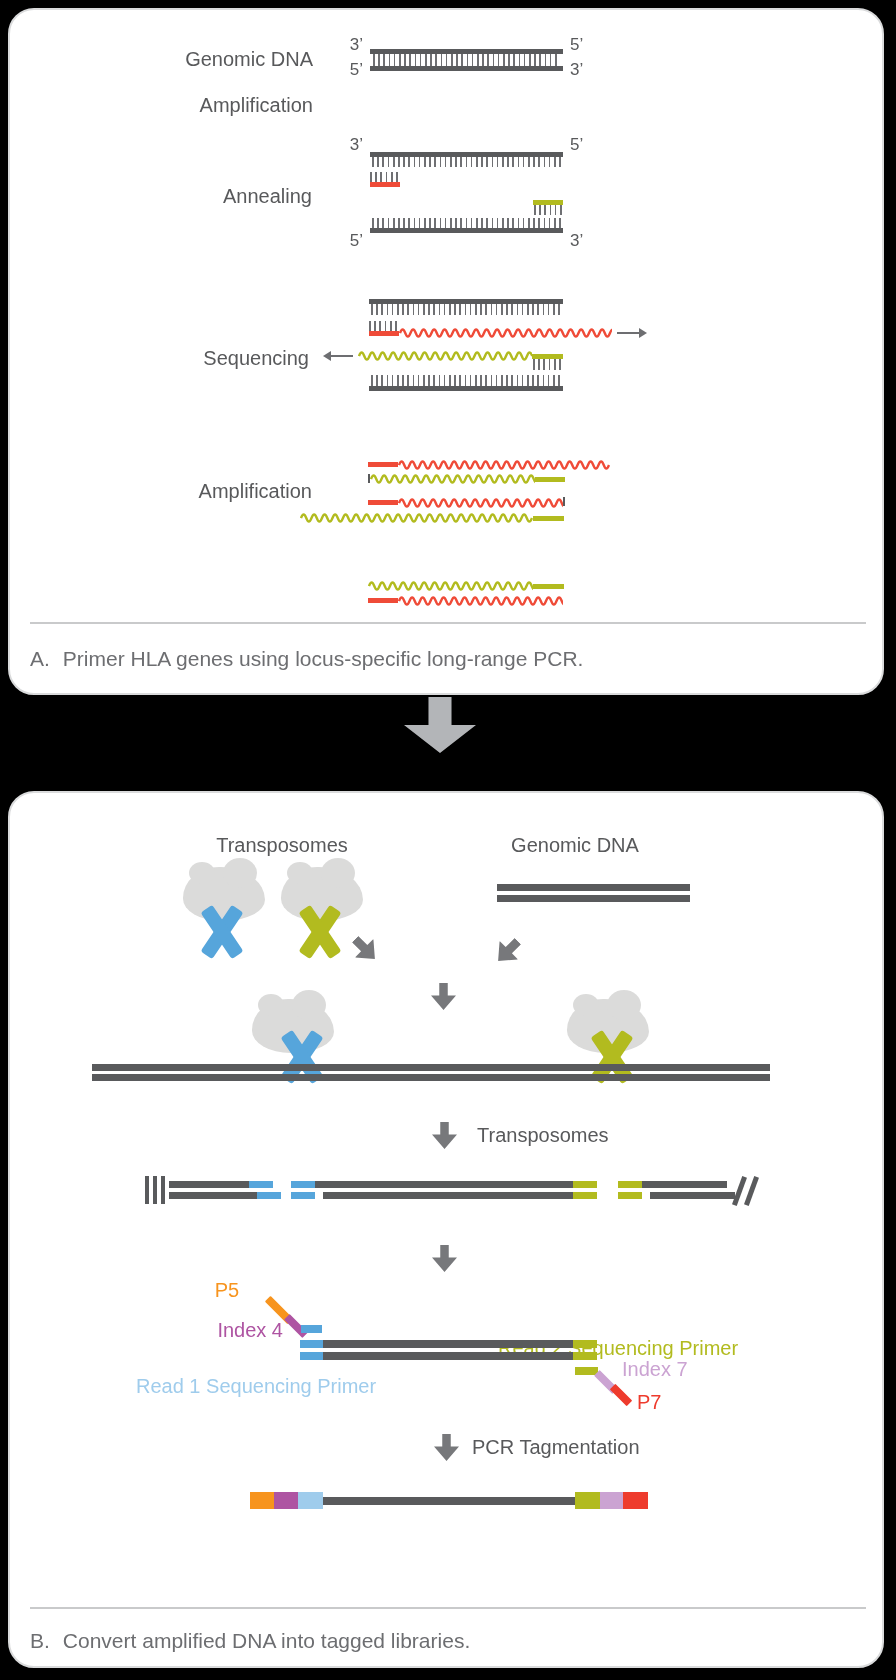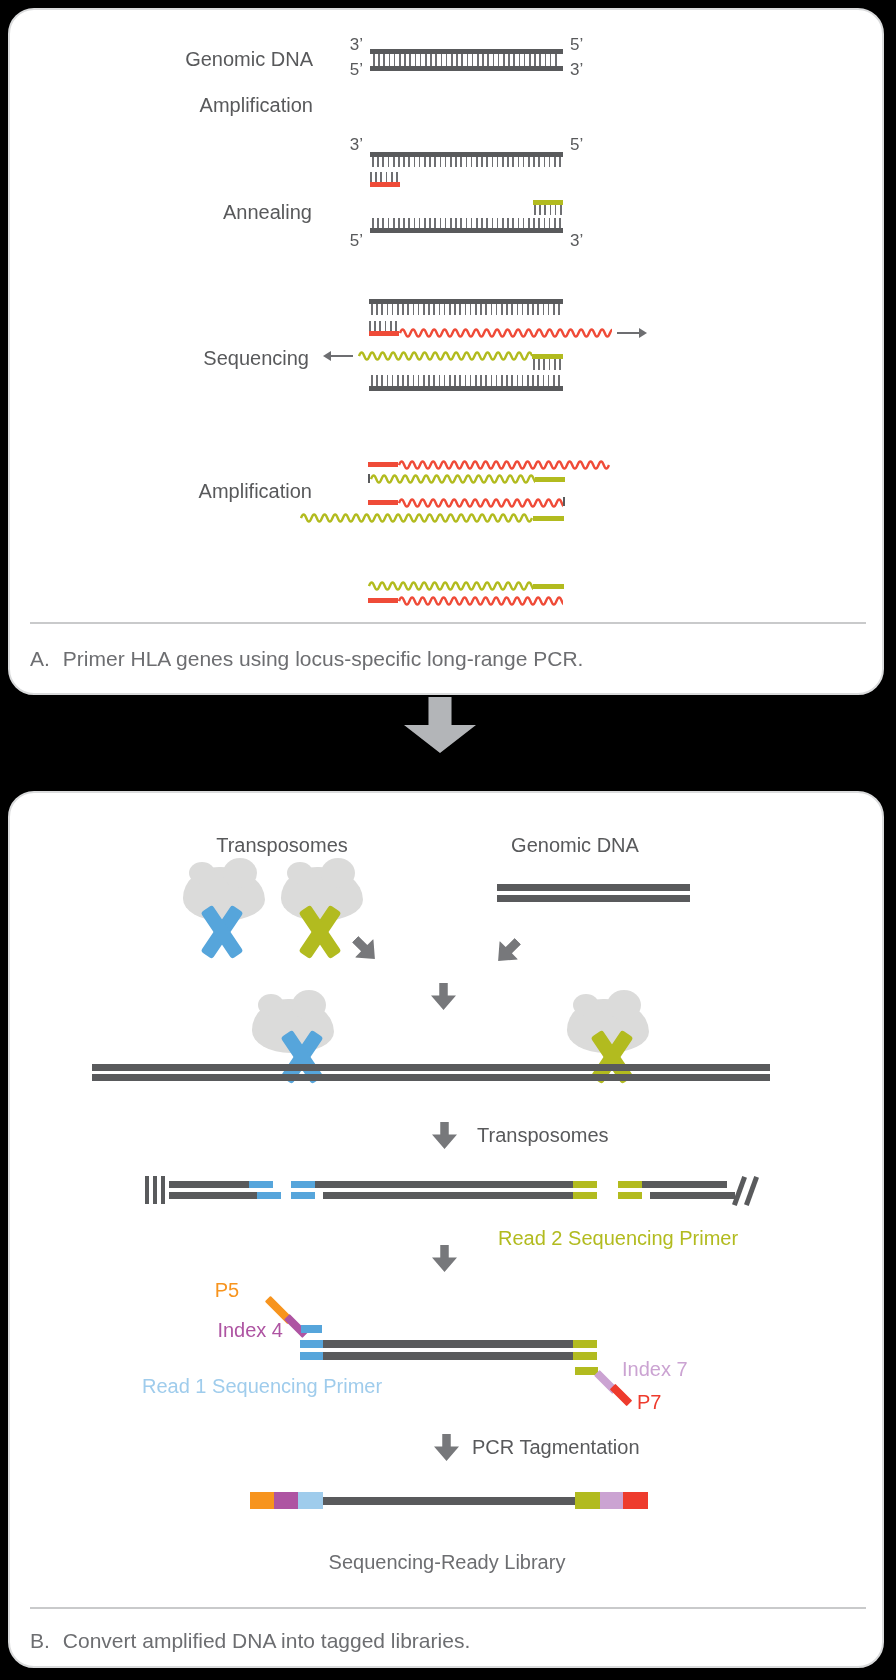--- a/index.html
+++ b/index.html
@@ -65,7 +65,7 @@
   <div class="teeth" style="left:372px;top:157px;width:189px;height:10px;"></div>
   <div class="teeth" style="left:370px;top:172px;width:29px;height:10px;"></div>
   <div class="blk" style="left:370px;top:182px;width:30px;height:5px;background:var(--red);"></div>
-  <div class="lbl lbl-r" style="left:93px;top:200px;width:219px;">Annealing</div>
+  <div class="lbl lbl-r" style="left:93px;top:184px;width:219px;">Annealing</div>
   <div class="blk" style="left:533px;top:200px;width:30px;height:5px;background:var(--olive);"></div>
   <div class="teeth" style="left:534px;top:205px;width:28px;height:10px;"></div>
   <div class="teeth" style="left:372px;top:218px;width:189px;height:10px;"></div>

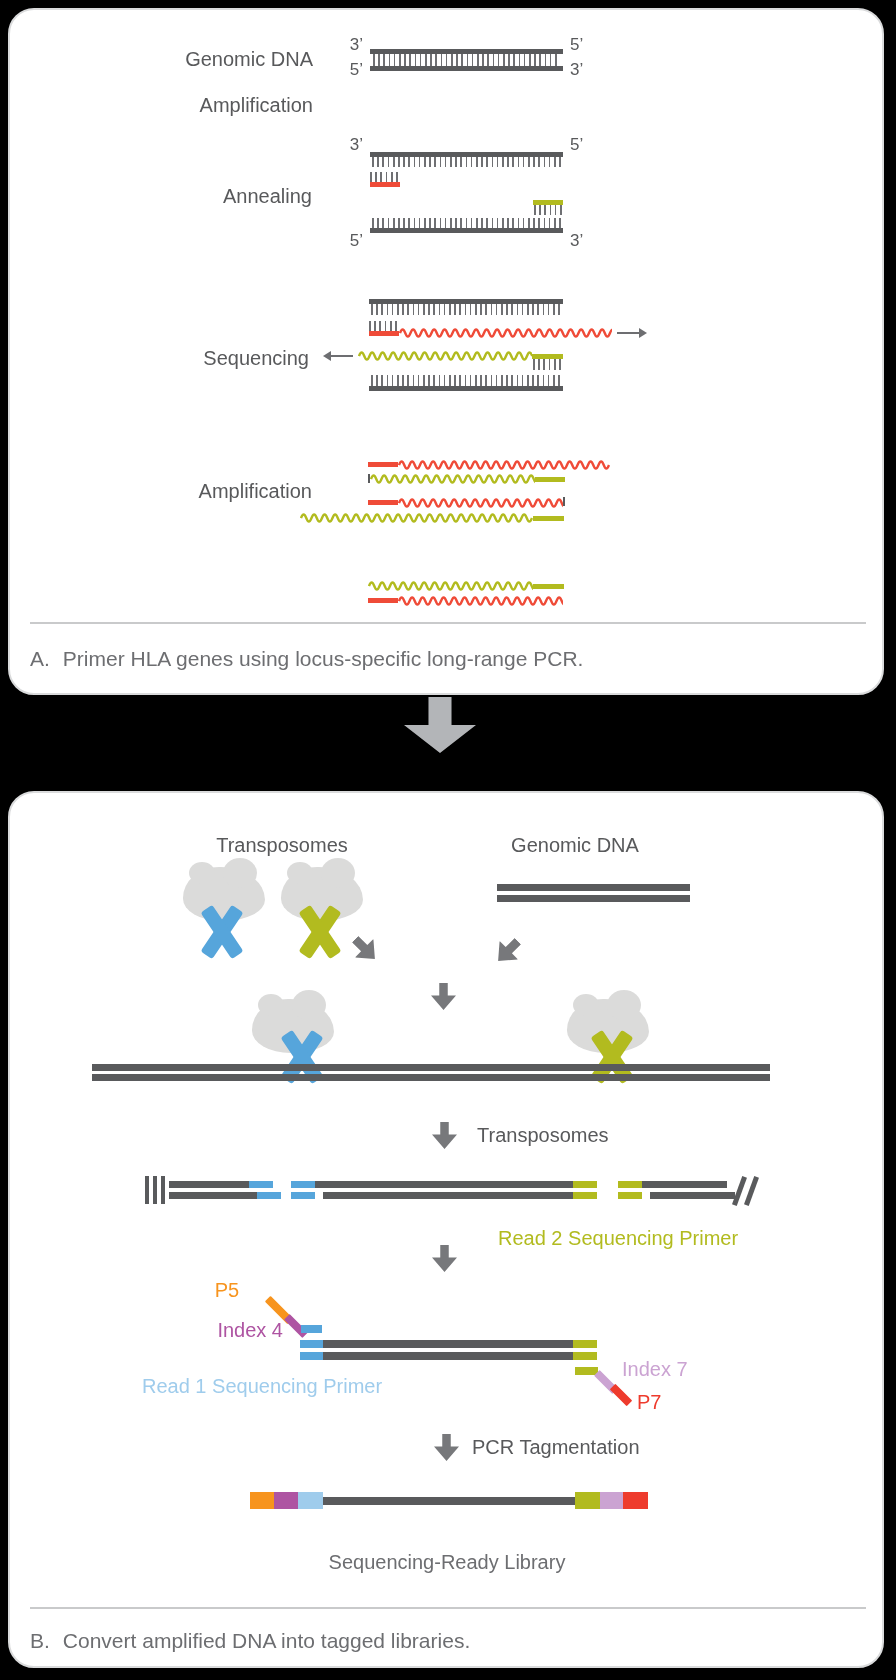--- a/index.html
+++ b/index.html
@@ -217,7 +217,7 @@
   <div class="diagseg" style="left:283px;top:1322px;width:26px;background:var(--magenta);"></div>
   <div class="lbl" style="left:163px;top:1318px;width:120px;text-align:right;color:var(--magenta);">Index 4</div>
   <div class="blk" style="left:301px;top:1325px;width:21px;height:8px;background:var(--blue);"></div>
-  <div class="lbl" style="left:498px;top:1226px;color:var(--olive);">Read 2 Sequencing Primer</div>
+  <div class="lbl" style="left:498px;top:1336px;color:var(--olive);">Read 2 Sequencing Primer</div>
   <div class="blk" style="left:300px;top:1340px;width:23px;height:8px;background:var(--blue);"></div>
   <div class="bar" style="left:323px;top:1340px;width:250px;height:8px;"></div>
   <div class="blk" style="left:573px;top:1340px;width:24px;height:8px;background:var(--olive);"></div>

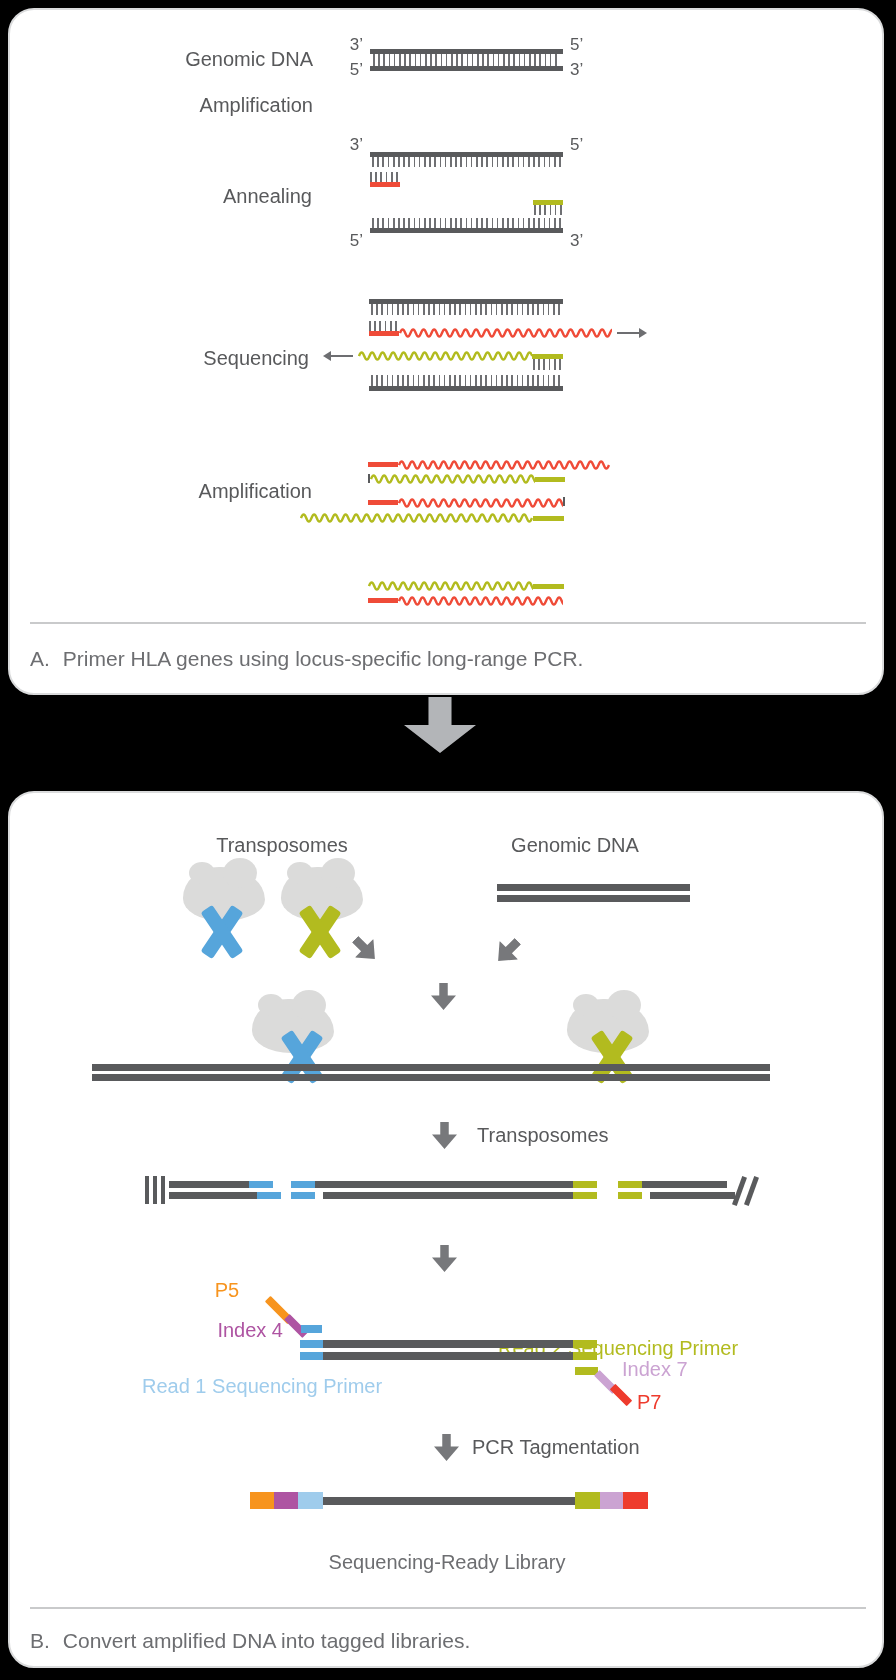--- a/index.html
+++ b/index.html
@@ -229,7 +229,7 @@
   <div class="diagseg" style="left:609px;top:1391px;width:24px;background:var(--p7red);"></div>
   <div class="lbl" style="left:622px;top:1357px;color:var(--lilac);">Index 7</div>
   <div class="lbl" style="left:637px;top:1390px;color:var(--p7red);">P7</div>
-  <div class="lbl" style="left:142px;top:1374px;color:var(--lightblue);text-align:right;">Read 1 Sequencing Primer</div>
+  <div class="lbl" style="left:136px;top:1374px;color:var(--lightblue);text-align:right;">Read 1 Sequencing Primer</div>
 
   <div class="arrow-down" style="left:434px;top:1434px;width:25px;height:27px;"></div>
   <div class="lbl" style="left:472px;top:1435px;">PCR Tagmentation</div>

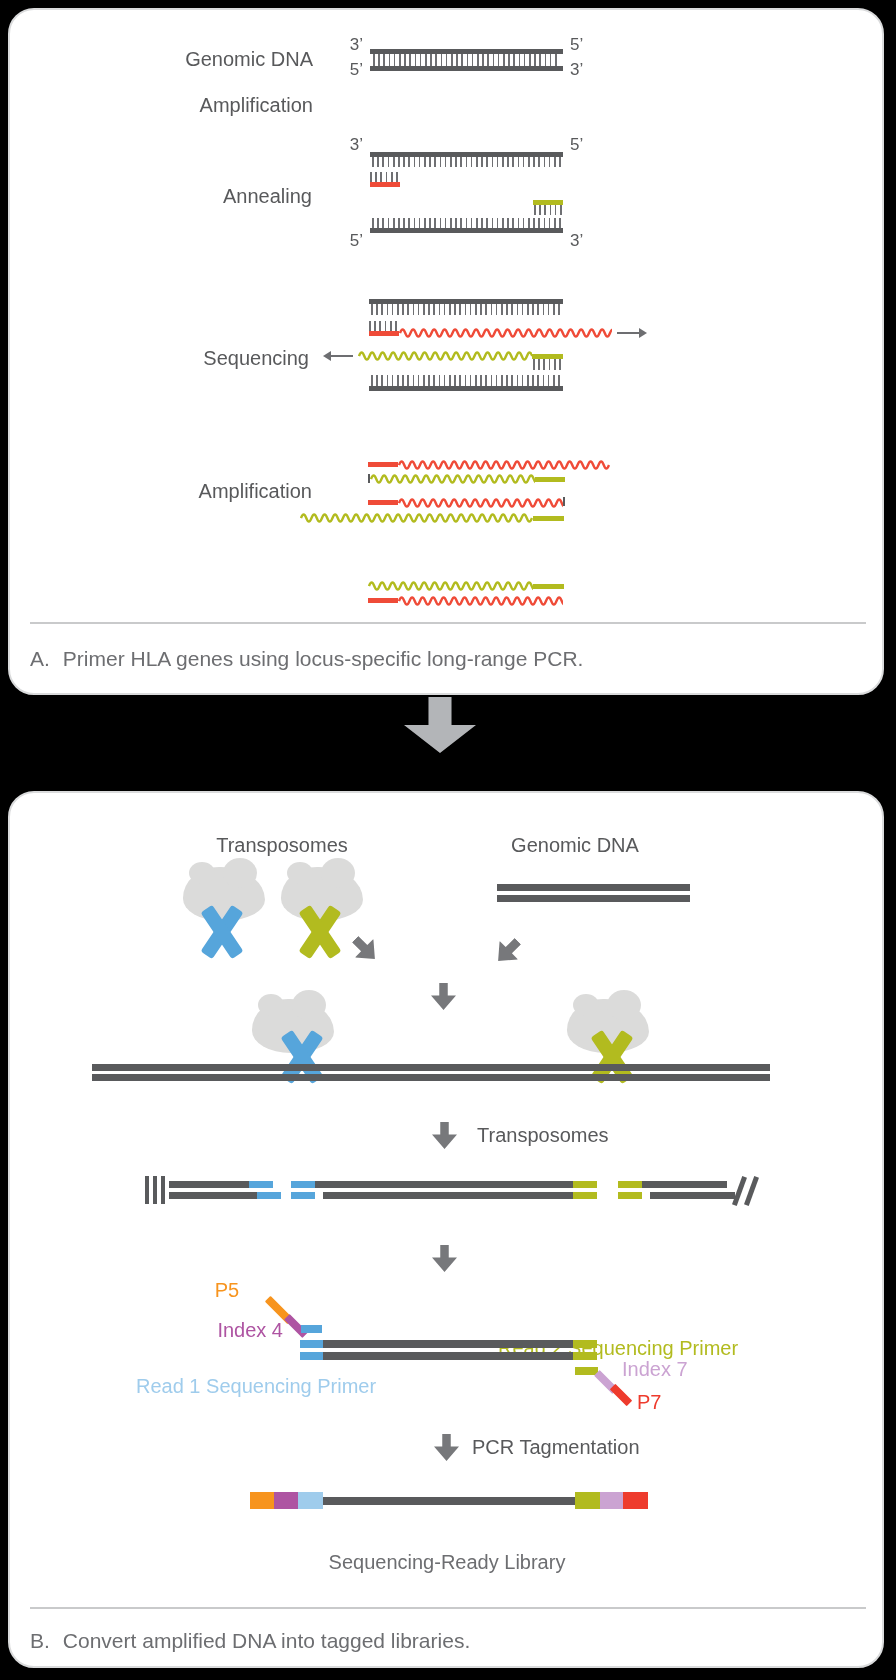--- a/index.html
+++ b/index.html
@@ -241,7 +241,6 @@
   <div class="blk" style="left:575px;top:1492px;width:25px;height:17px;background:var(--olive);"></div>
   <div class="blk" style="left:600px;top:1492px;width:23px;height:17px;background:var(--lilac);"></div>
   <div class="blk" style="left:623px;top:1492px;width:25px;height:17px;background:var(--p7red);"></div>
-  <div class="lbl" style="left:297px;top:1550px;width:300px;text-align:center;color:var(--caption);">Sequencing-Ready Library</div>
 
   <div class="divider" style="left:30px;top:1607px;width:836px;"></div>
   <div class="caption" style="left:30px;top:1628px;">

